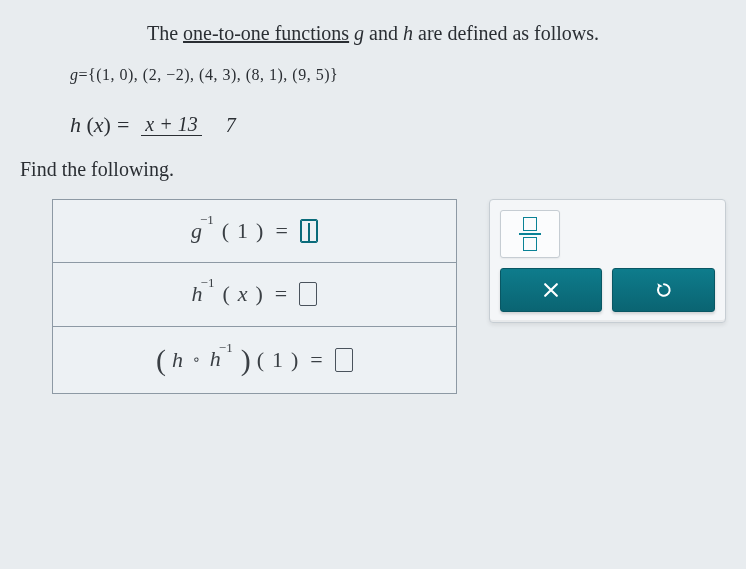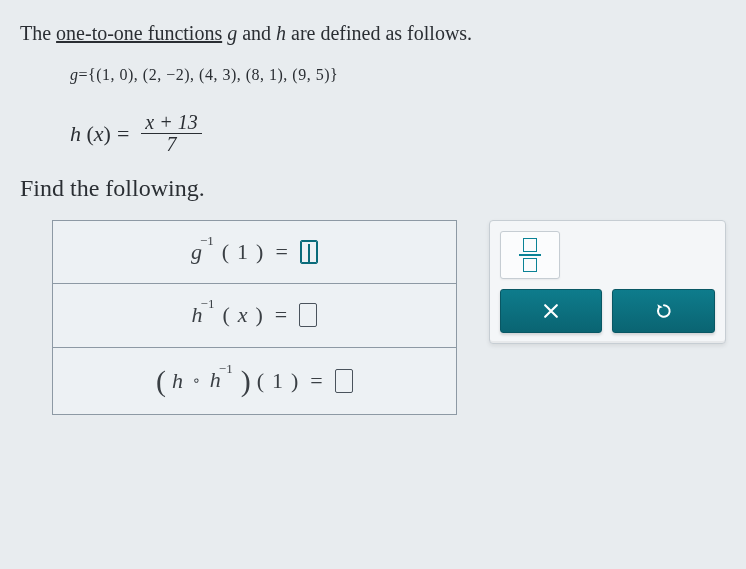--- a/index.html
+++ b/index.html
@@ -17,6 +17,7 @@
       font-size: 20px;
       line-height: 1.5;
       margin-bottom: 18px;
+      text-align: center;
     }
     .prompt-text .underline {
       text-decoration: underline;

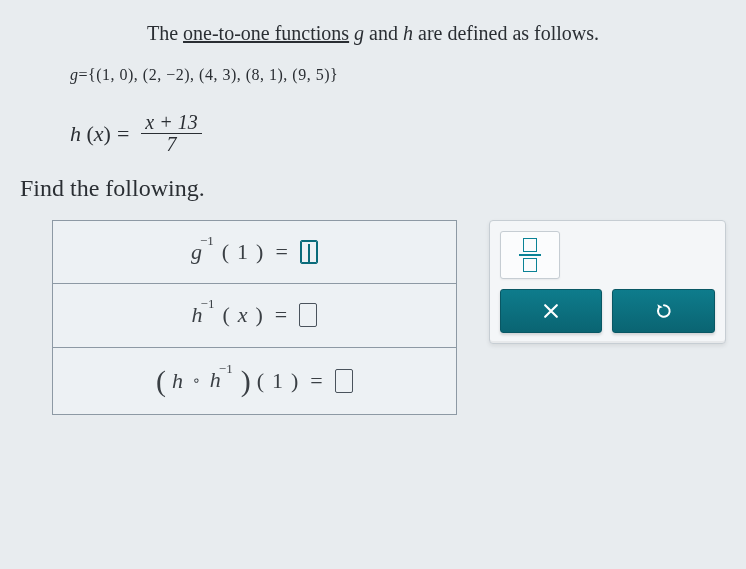--- a/index.html
+++ b/index.html
@@ -44,11 +44,11 @@
     }
     .frac {
       display: inline-flex;
-      flex-direction: column;
       align-items: center;
       font-style: italic;
       vertical-align: middle;
       line-height: 1.05;
+      gap: 20px;
     }
     .frac .num { border-bottom: 1.6px solid #2a2e33; padding: 0 4px; font-size: 20px;}
     .frac .den { padding: 0 4px; font-size: 20px;}

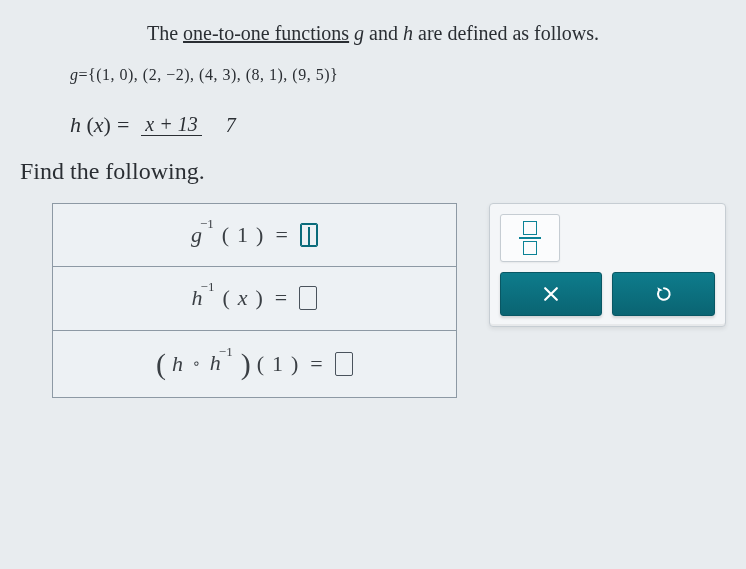--- a/index.html
+++ b/index.html
@@ -53,7 +53,7 @@
     .frac .num { border-bottom: 1.6px solid #2a2e33; padding: 0 4px; font-size: 20px;}
     .frac .den { padding: 0 4px; font-size: 20px;}
     .find-text {
-      font-size: 24px;
+      font-size: 20px;
       margin-bottom: 18px;
     }
     .answer-area {

